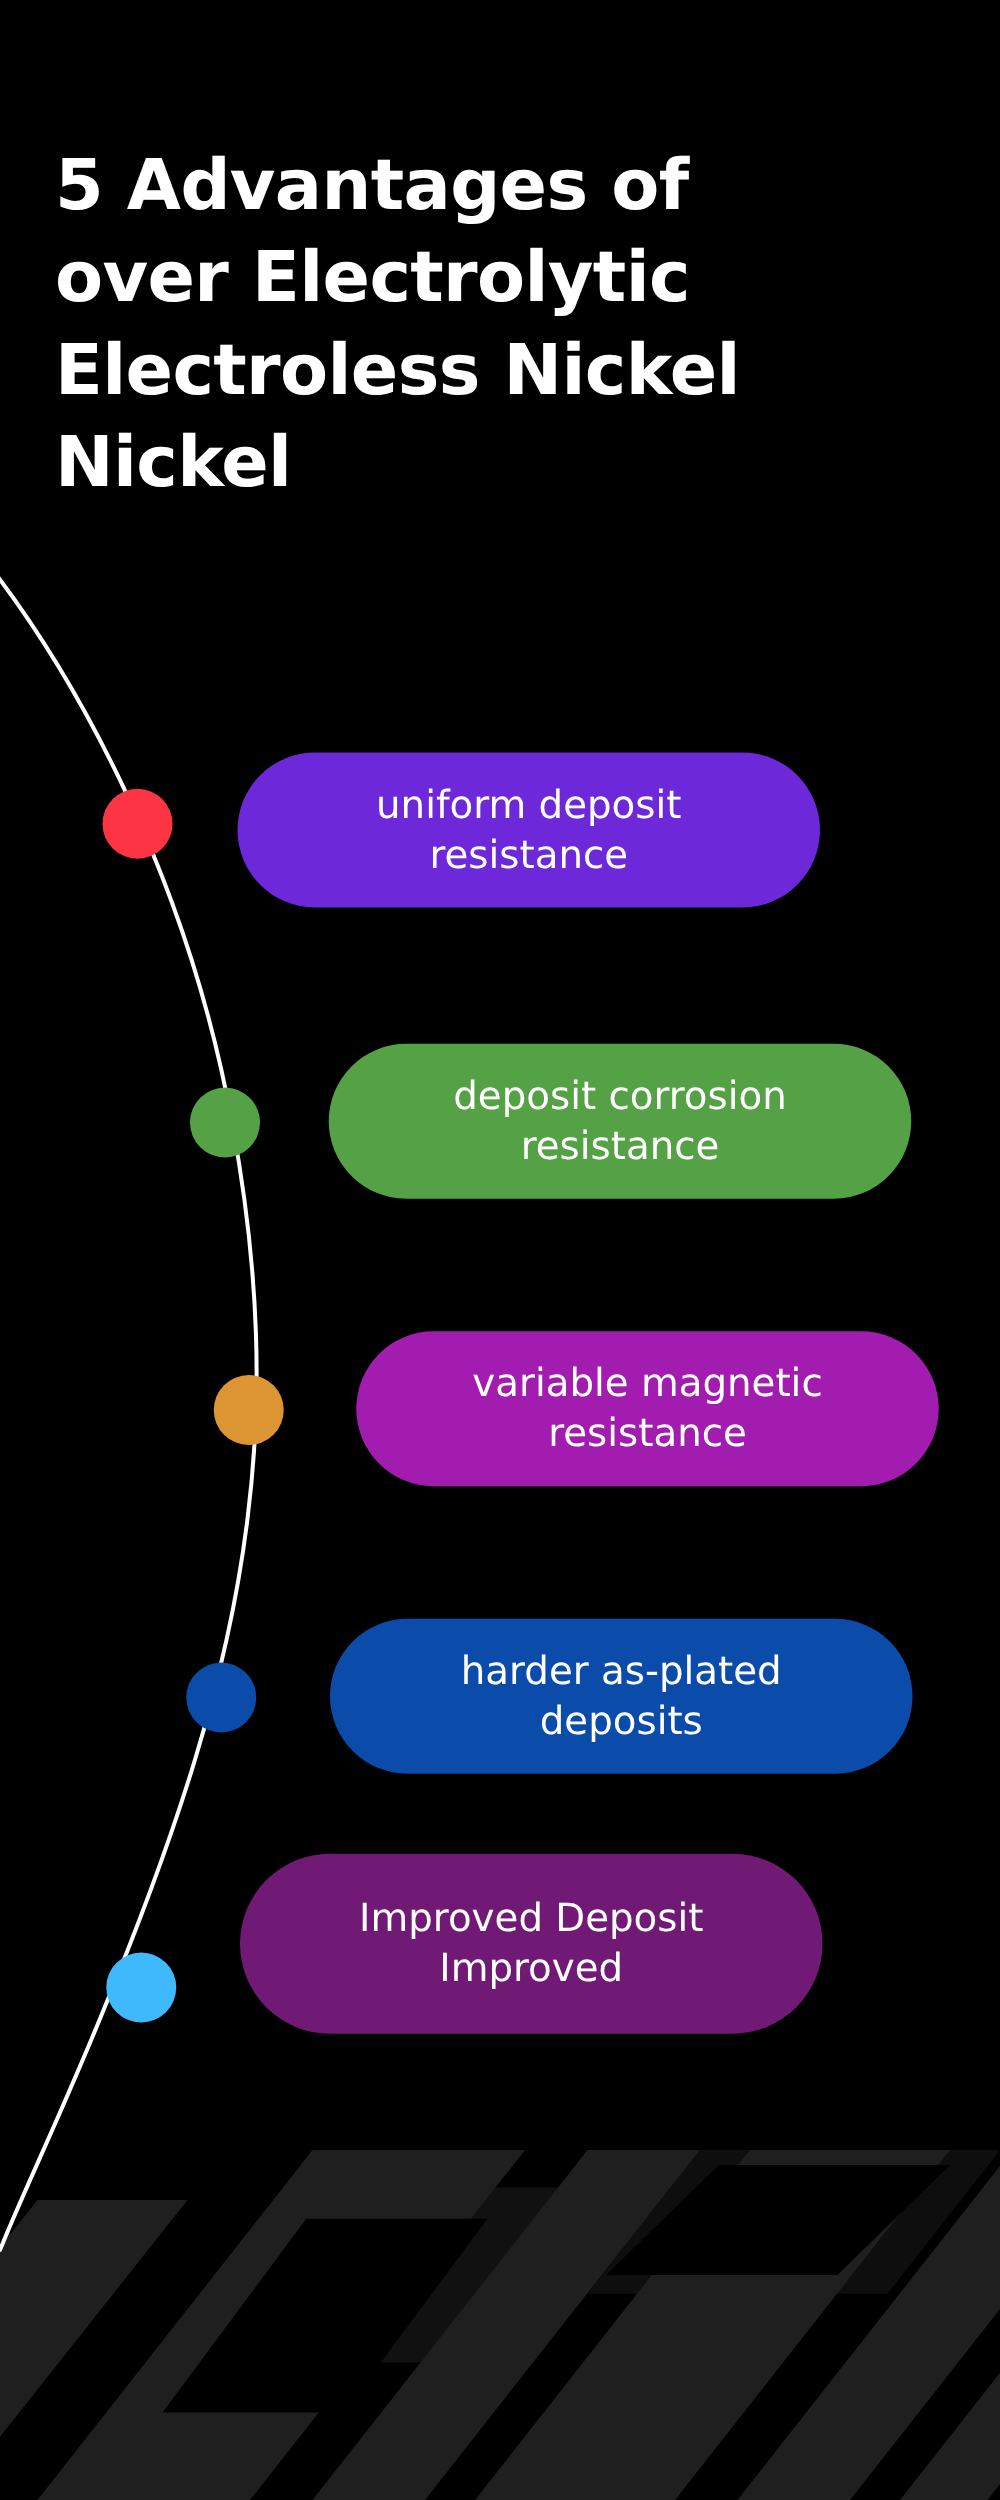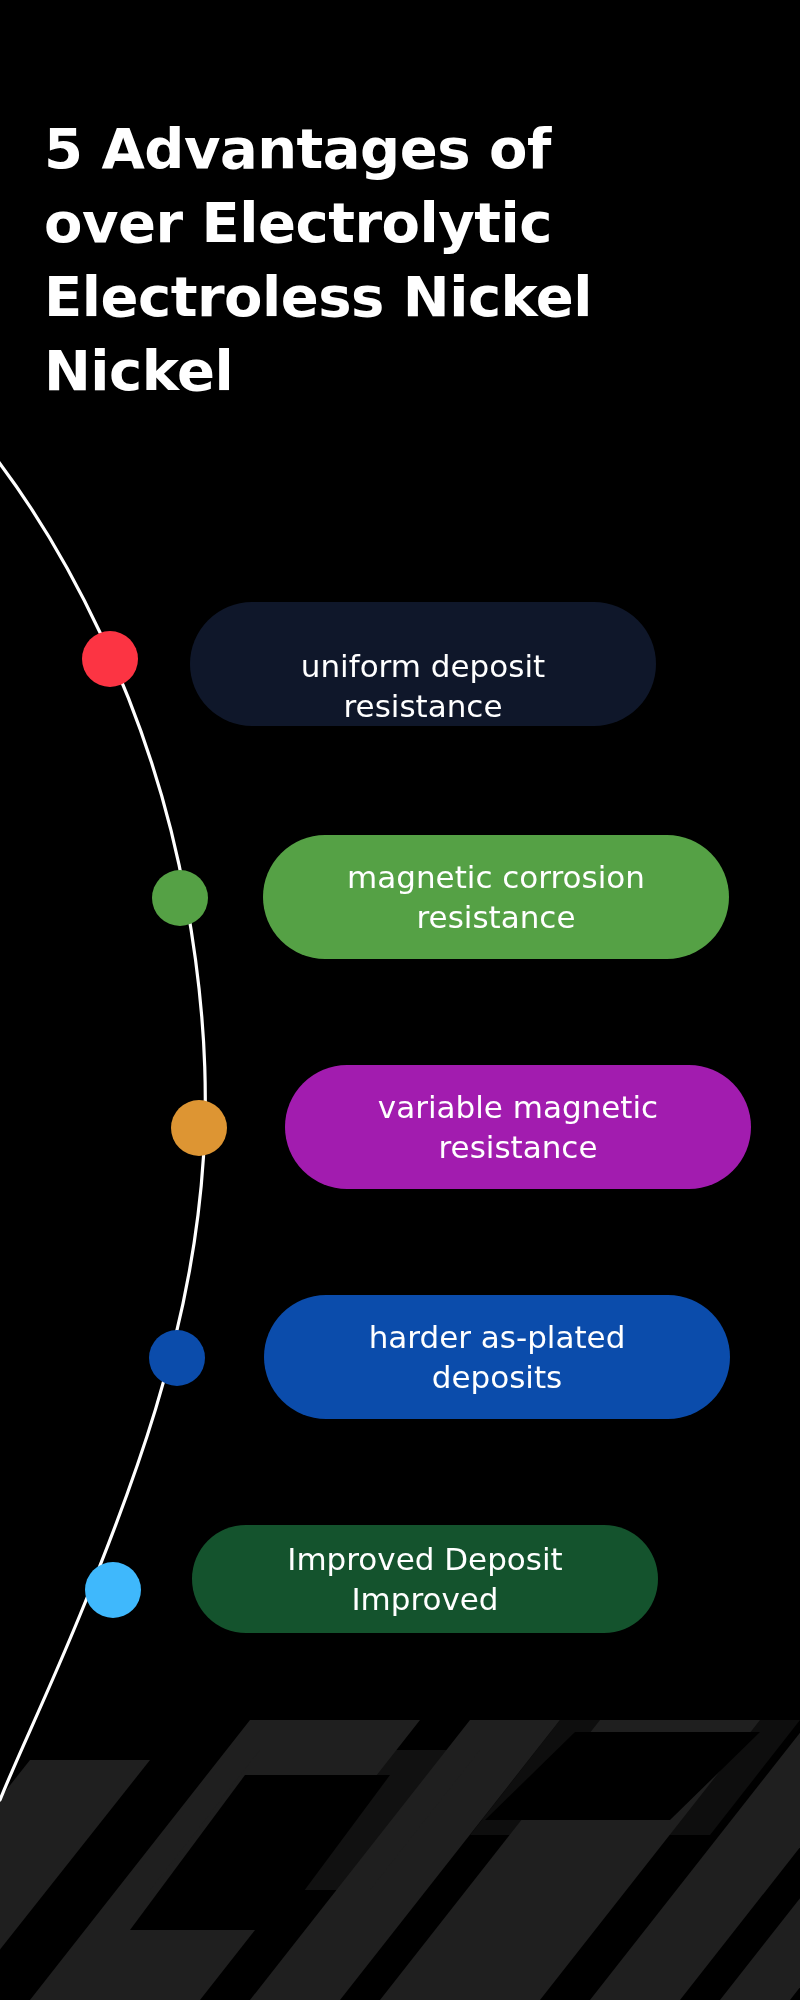--- a/index.html
+++ b/index.html
@@ -133,7 +133,7 @@
   </h1>
 
   <div class="node-dot" id="dot-1" style="left: 82px; top: 631px; width: 56px; height: 56px; background: rgb(252, 52, 67);"></div>
-  <div class="pill" id="pill-1" style="left: 190px; top: 602px; width: 466px; height: 124px; background: #0f172a; align-items: flex-end;">
+  <div class="pill" id="pill-1" style="left: 190px; top: 602px; width: 466px; height: 124px; background: #6d28d9;">
     <div>
       <span>uniform deposit</span>
       <span>resistance</span>

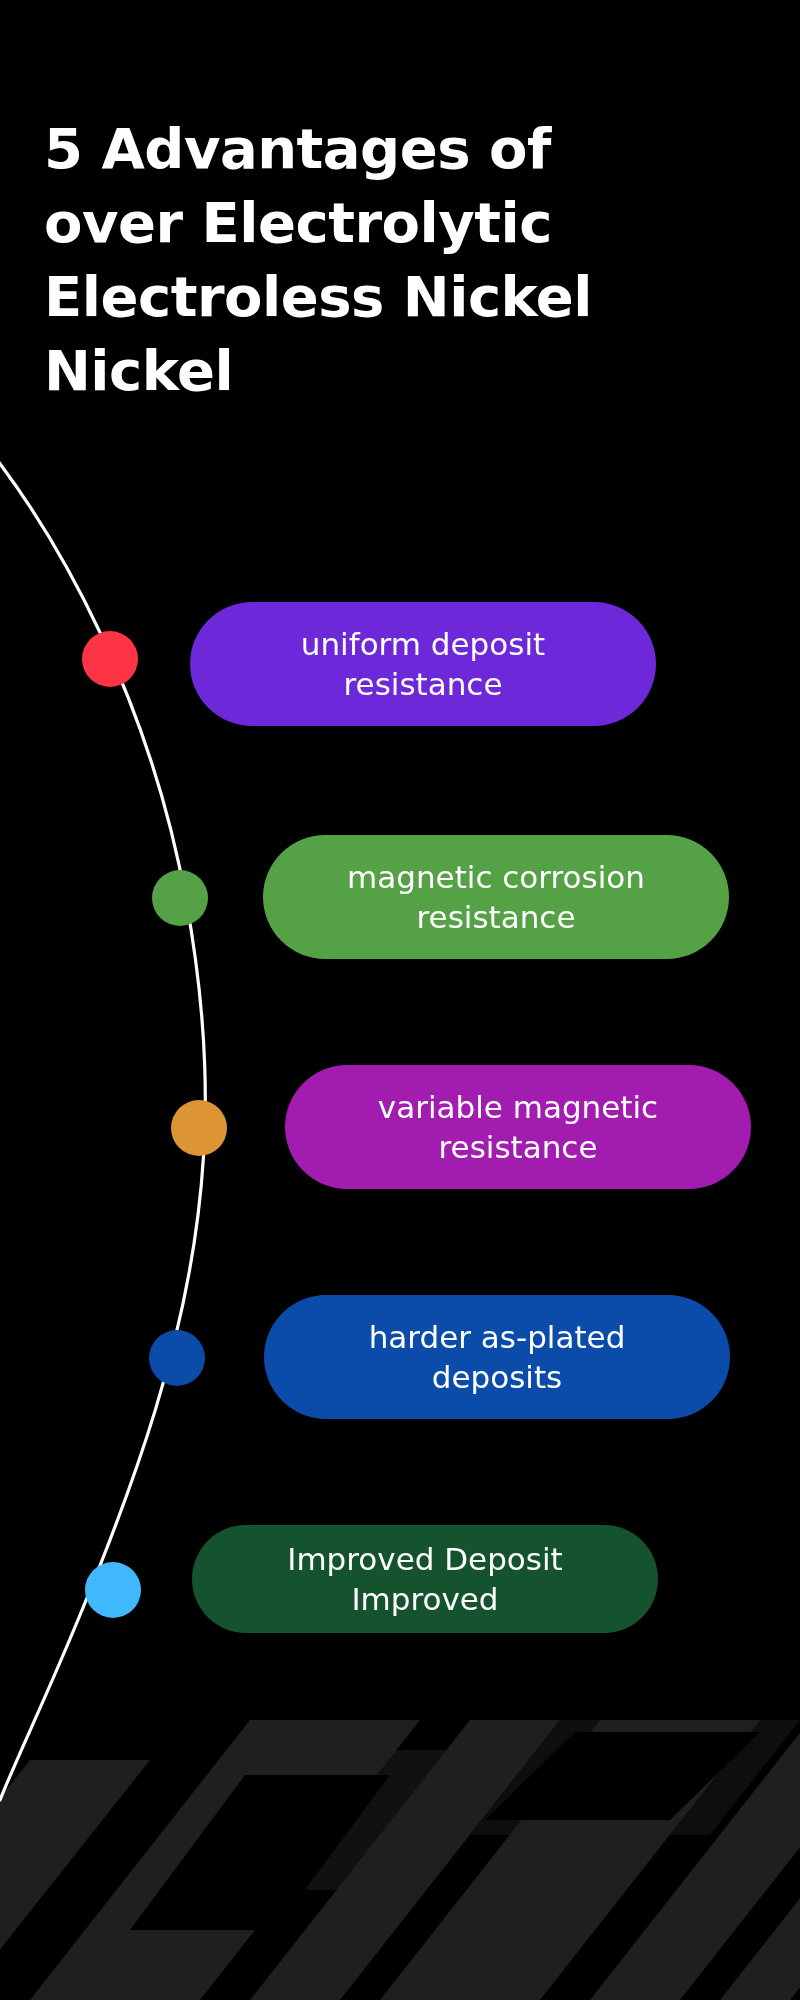--- a/index.html
+++ b/index.html
@@ -143,7 +143,7 @@
   <div class="node-dot" id="dot-2" style="left: 152px; top: 870px; width: 56px; height: 56px; background: rgb(85, 161, 69);"></div>
   <div class="pill" id="pill-2" style="left: 263px; top: 835px; width: 466px; height: 124px; background: rgb(85, 161, 69);">
     <div>
-      <span>magnetic corrosion</span>
+      <span>deposit corrosion</span>
       <span>resistance</span>
     </div>
   </div>

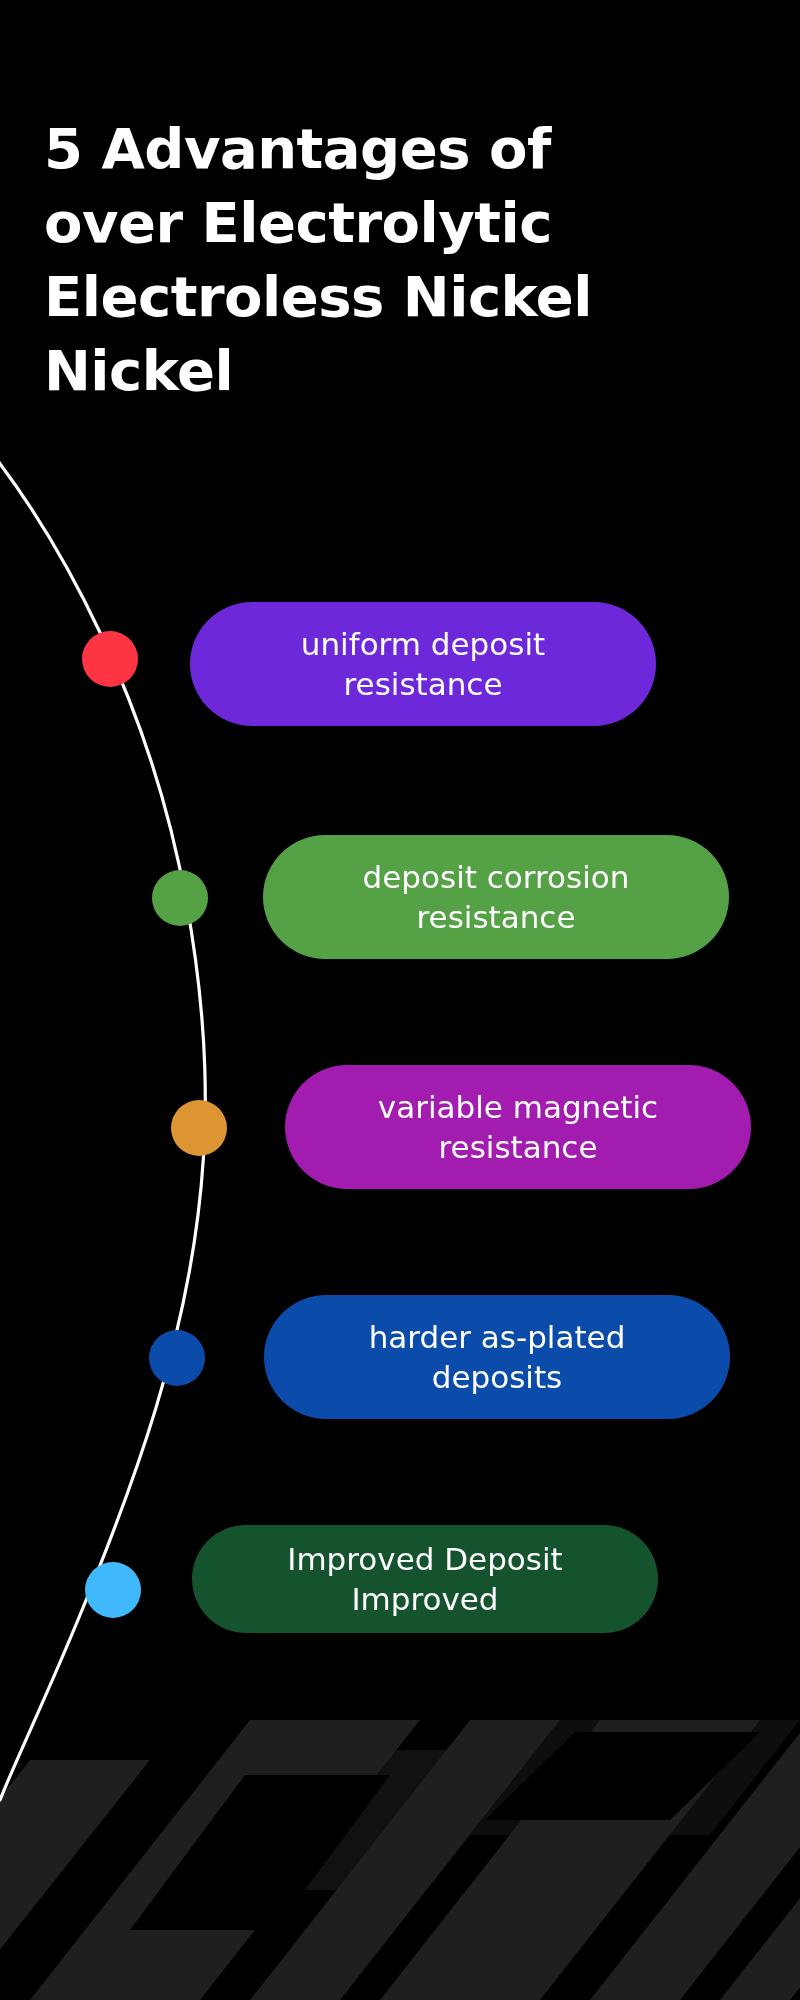--- a/index.html
+++ b/index.html
@@ -165,7 +165,7 @@
   </div>
 
   <div class="node-dot" id="dot-5" style="left: 85px; top: 1562px; width: 56px; height: 56px; background: rgb(63, 184, 252);"></div>
-  <div class="pill" id="pill-5" style="left: 192px; top: 1525px; width: 466px; height: 108px; background: #14532d;">
+  <div class="pill" id="pill-5" style="left: 192px; top: 1483px; width: 466px; height: 144px; background: #701a75;">
     <div>
       <span>Improved Deposit</span>
       <span>Improved</span>

